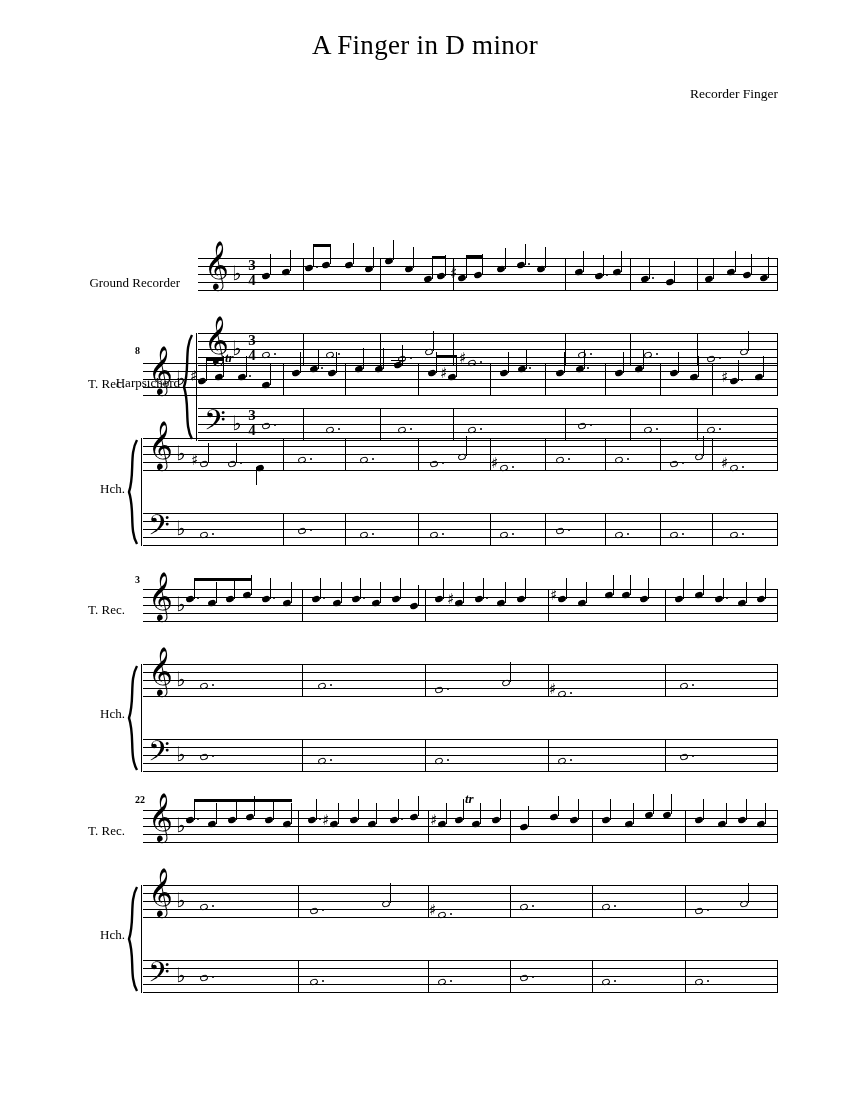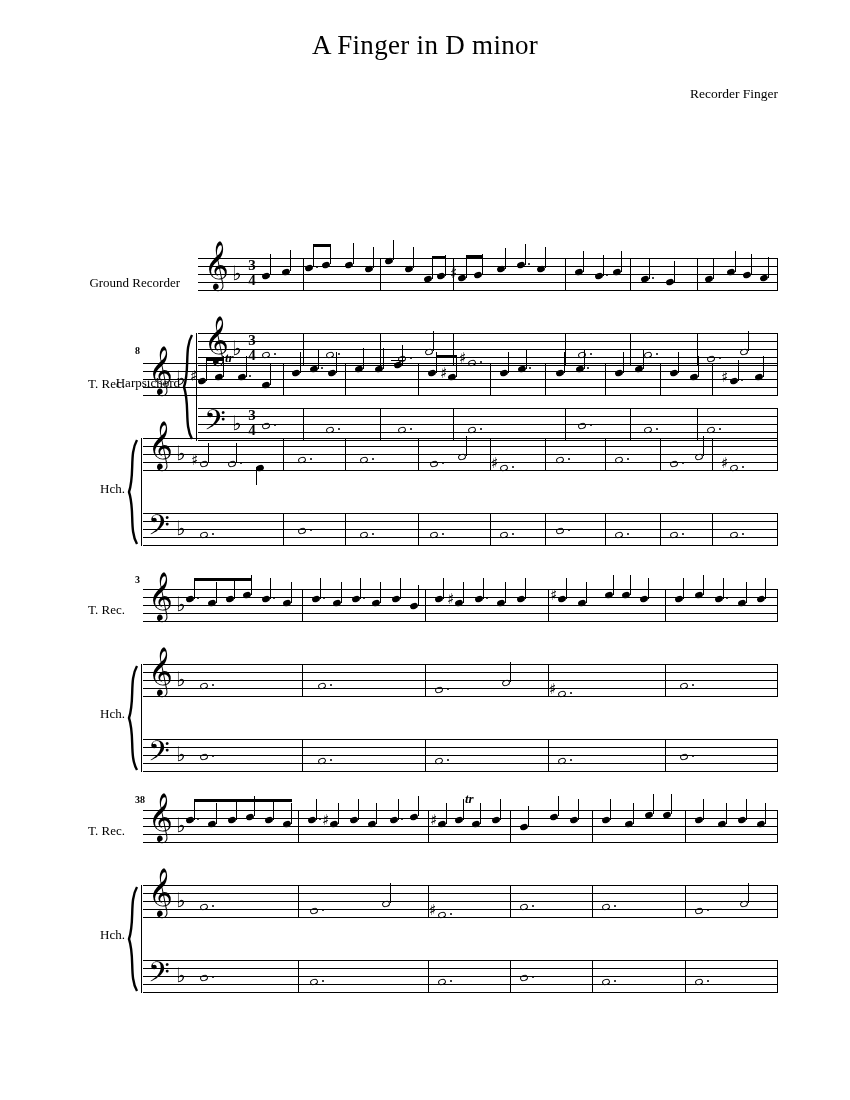--- a/index.html
+++ b/index.html
@@ -621,7 +621,7 @@
   </div>
 
   <div class="system" style="top:790px; height:205px;">
-    <div class="measure-num" style="left:135px; top:4px;">38</div>
+    <div class="measure-num" style="left:135px; top:4px;">22</div>
     <div class="sys-label" style="left:40px; top:33px; width:85px;">T. Rec.</div>
     <div class="sys-label" style="left:40px; top:137px; width:85px;">Hch.</div>
 

